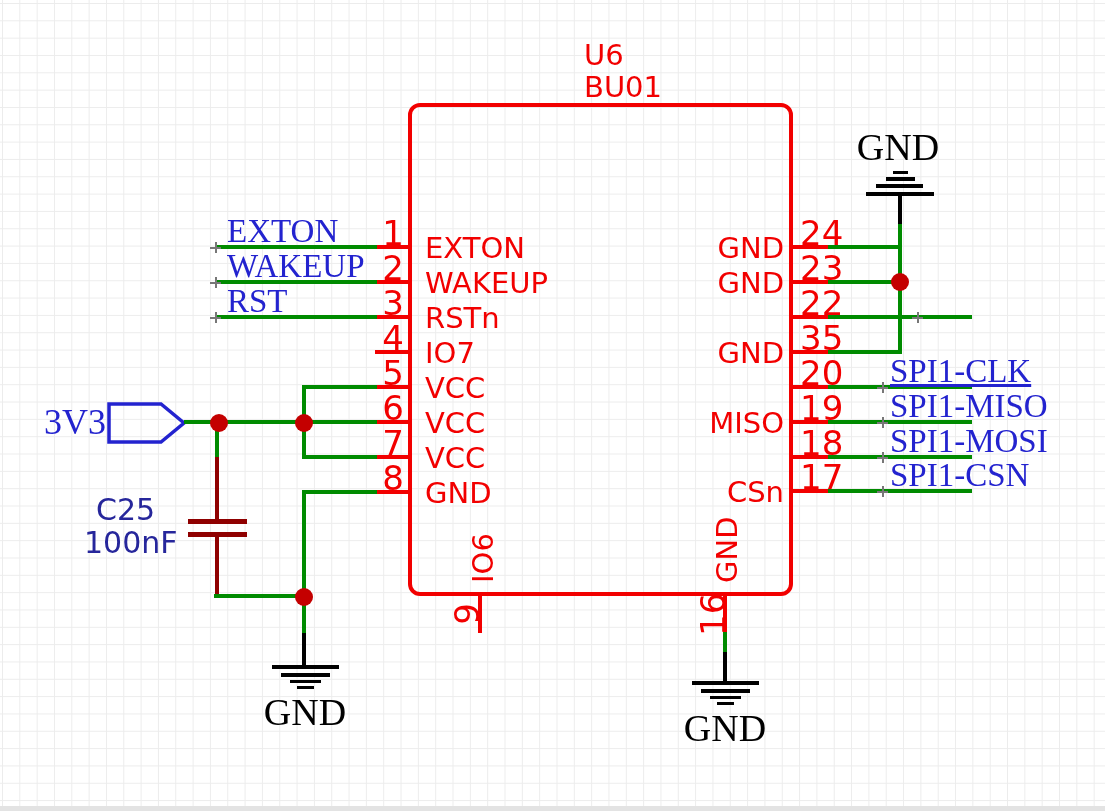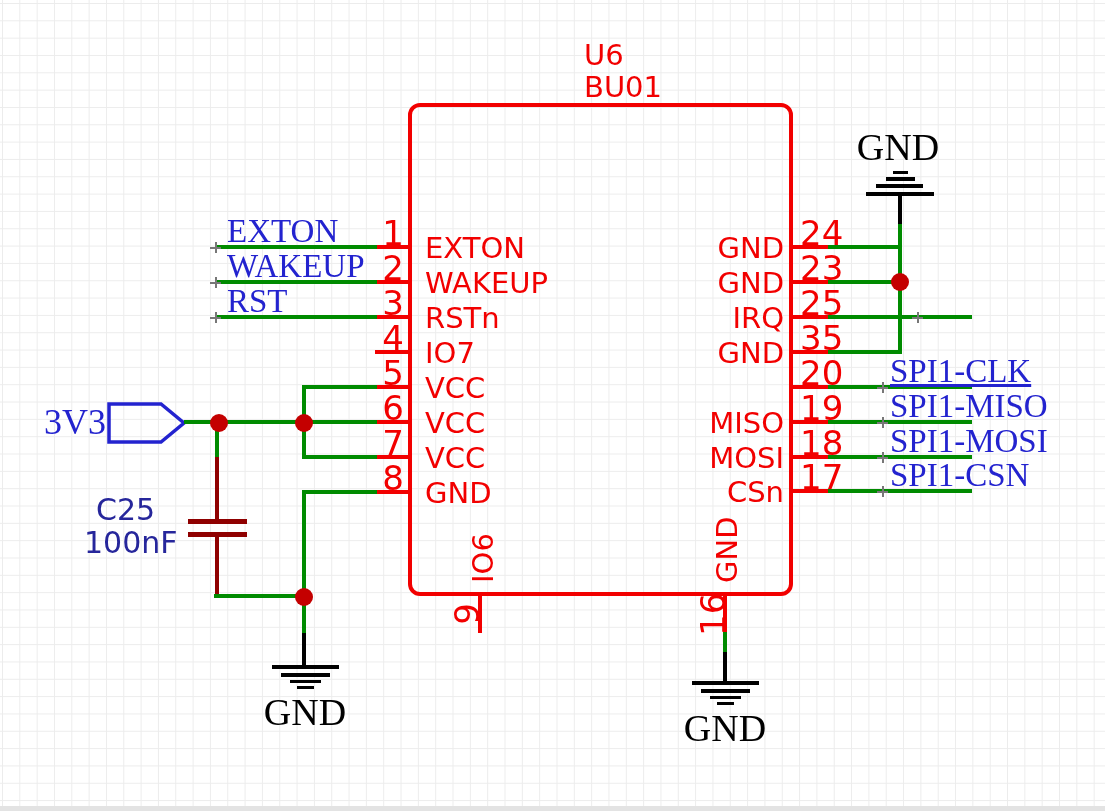--- a/index.html
+++ b/index.html
@@ -102,7 +102,6 @@
 
   <div class="pname pname-r" style="left:556px;top:233px;width:228px;">GND</div>
   <div class="pname pname-r" style="left:556px;top:268px;width:228px;">GND</div>
-  <div class="pname pname-r" style="left:556px;top:303px;width:228px;">IRQ</div>
   <div class="pname pname-r" style="left:556px;top:338px;width:228px;">GND</div>
   <div class="pname pname-r" style="left:556px;top:408px;width:228px;">MISO</div>
   <div class="pname pname-r" style="left:556px;top:443px;width:228px;">MOSI</div>

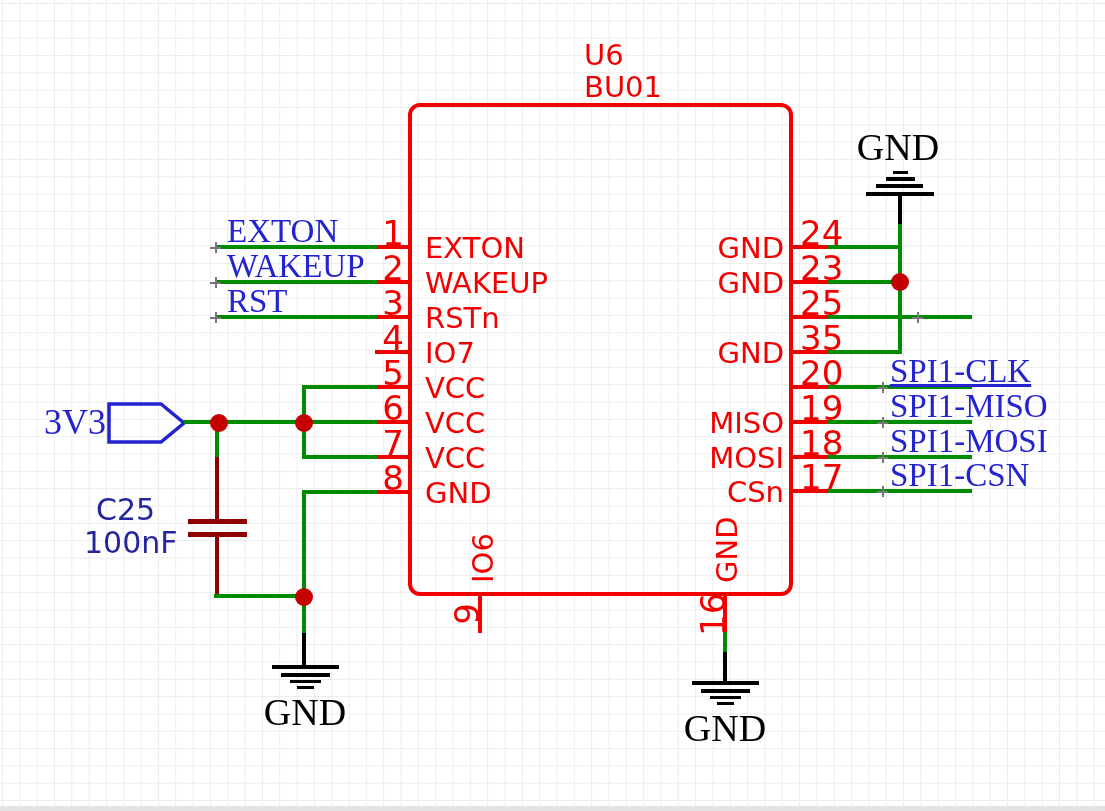--- a/index.html
+++ b/index.html
@@ -93,7 +93,7 @@
 
   <div class="num" style="left:800px;top:216px;width:80px;">24</div>
   <div class="num" style="left:800px;top:251px;width:80px;">23</div>
-  <div class="num" style="left:800px;top:286px;width:80px;">25</div>
+  <div class="num" style="left:800px;top:286px;width:80px;">22</div>
   <div class="num" style="left:800px;top:321px;width:80px;">35</div>
   <div class="num" style="left:800px;top:356px;width:80px;">20</div>
   <div class="num" style="left:800px;top:391px;width:80px;">19</div>

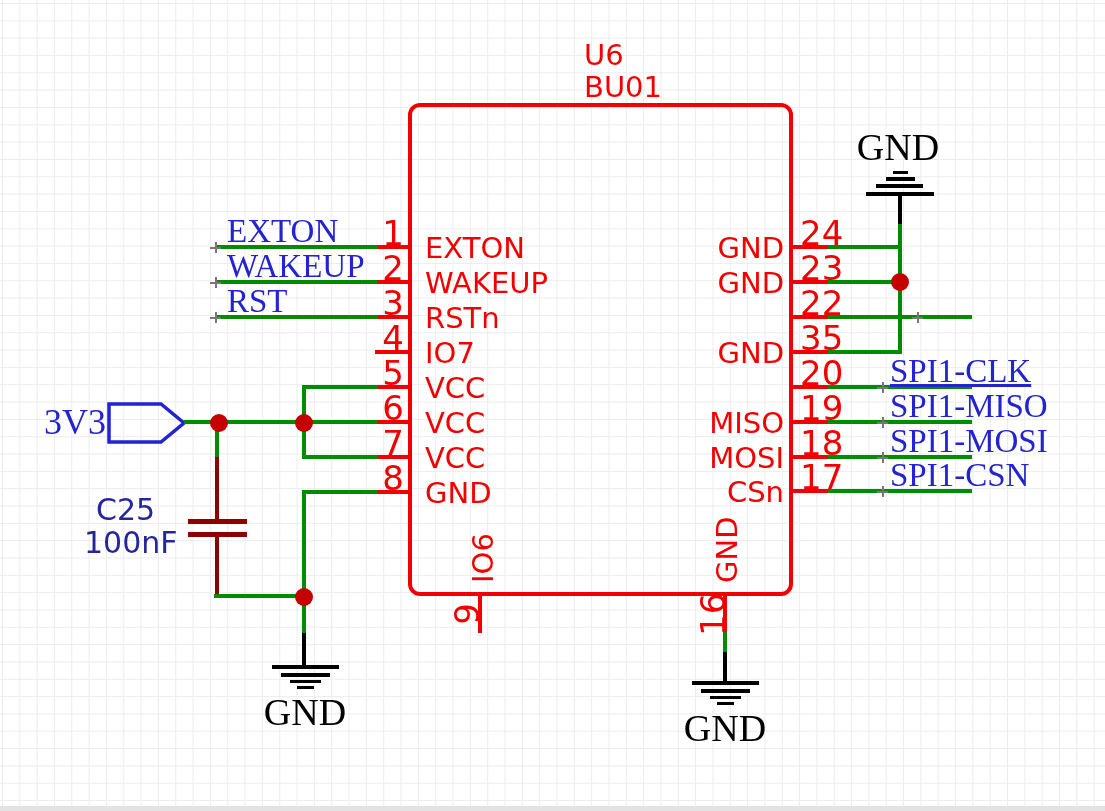--- a/index.html
+++ b/index.html
@@ -104,7 +104,6 @@
   <div class="pname pname-r" style="left:556px;top:268px;width:228px;">GND</div>
   <div class="pname pname-r" style="left:556px;top:338px;width:228px;">GND</div>
   <div class="pname pname-r" style="left:556px;top:408px;width:228px;">MISO</div>
-  <div class="pname pname-r" style="left:556px;top:443px;width:228px;">MOSI</div>
   <div class="pname pname-r" style="left:556px;top:477px;width:228px;">CSn</div>
 
   <div class="pv" style="left:478px;top:596px;height:37px;"></div>

